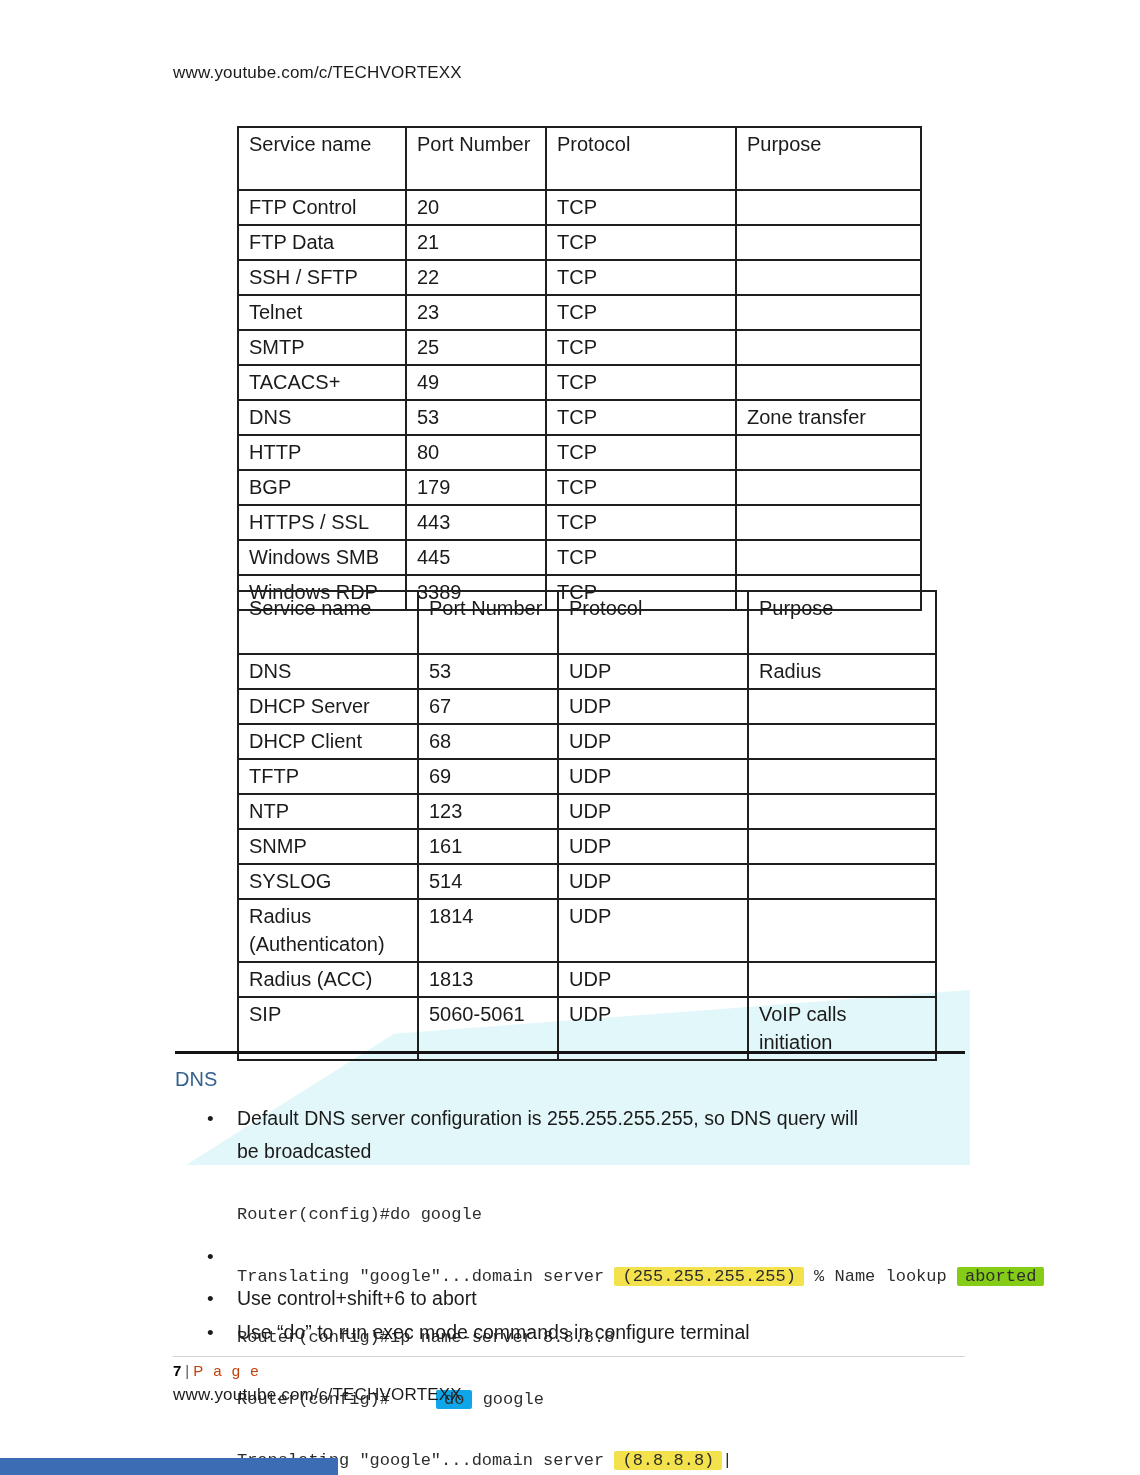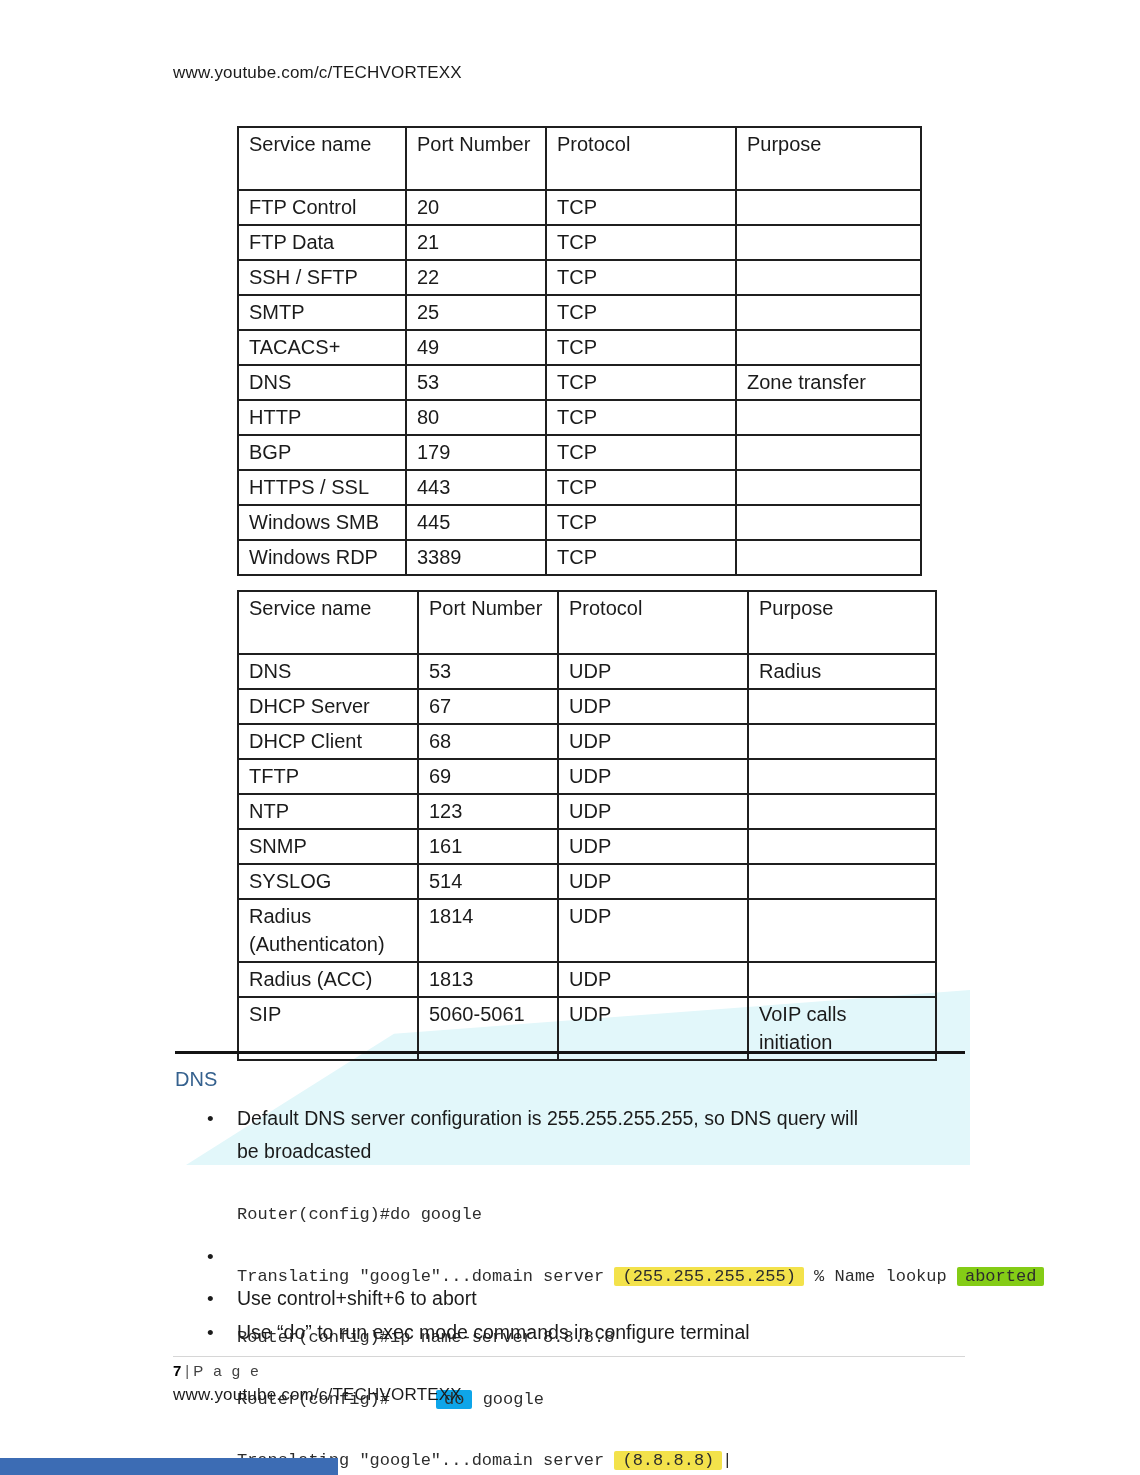--- a/index.html
+++ b/index.html
@@ -94,6 +94,12 @@
           <td></td>
         </tr>
         <tr>
+          <td>Telnet</td>
+          <td>23</td>
+          <td>TCP</td>
+          <td></td>
+        </tr>
+        <tr>
           <td>SMTP</td>
           <td>25</td>
           <td>TCP</td>

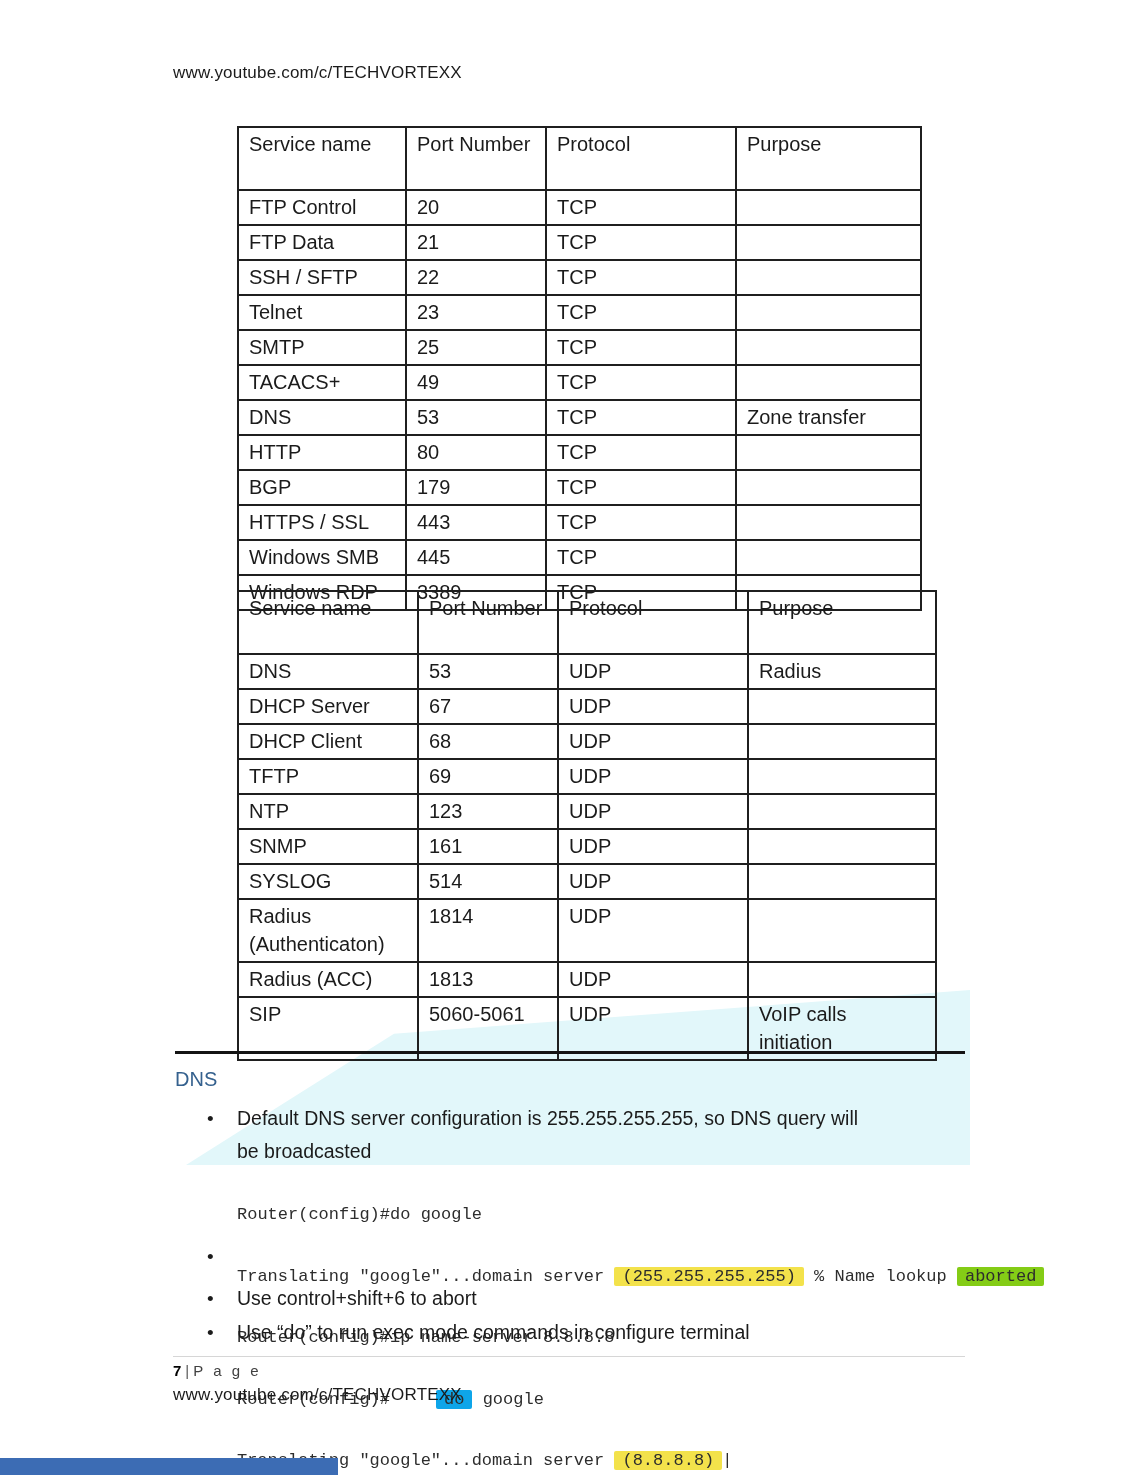--- a/index.html
+++ b/index.html
@@ -45,7 +45,7 @@
   .footer-line { left:173px; top:1362px; font-size:15px; z-index:1; }
   .footer-line .num { font-weight:bold; color:#000; }
   .footer-line .sep { color:#5a5a5a; padding:0 4px; }
-  .footer-line .pg { color:#404040; letter-spacing:3px; }
+  .footer-line .pg { color:#c2410c; letter-spacing:3px; }
   .ftr-url { left:173px; top:1385px; font-size:17px; letter-spacing:0.2px; }
 
   .bottom-bar { position:absolute; left:0; top:1458px; width:338px; height:17px; z-index:2; }

